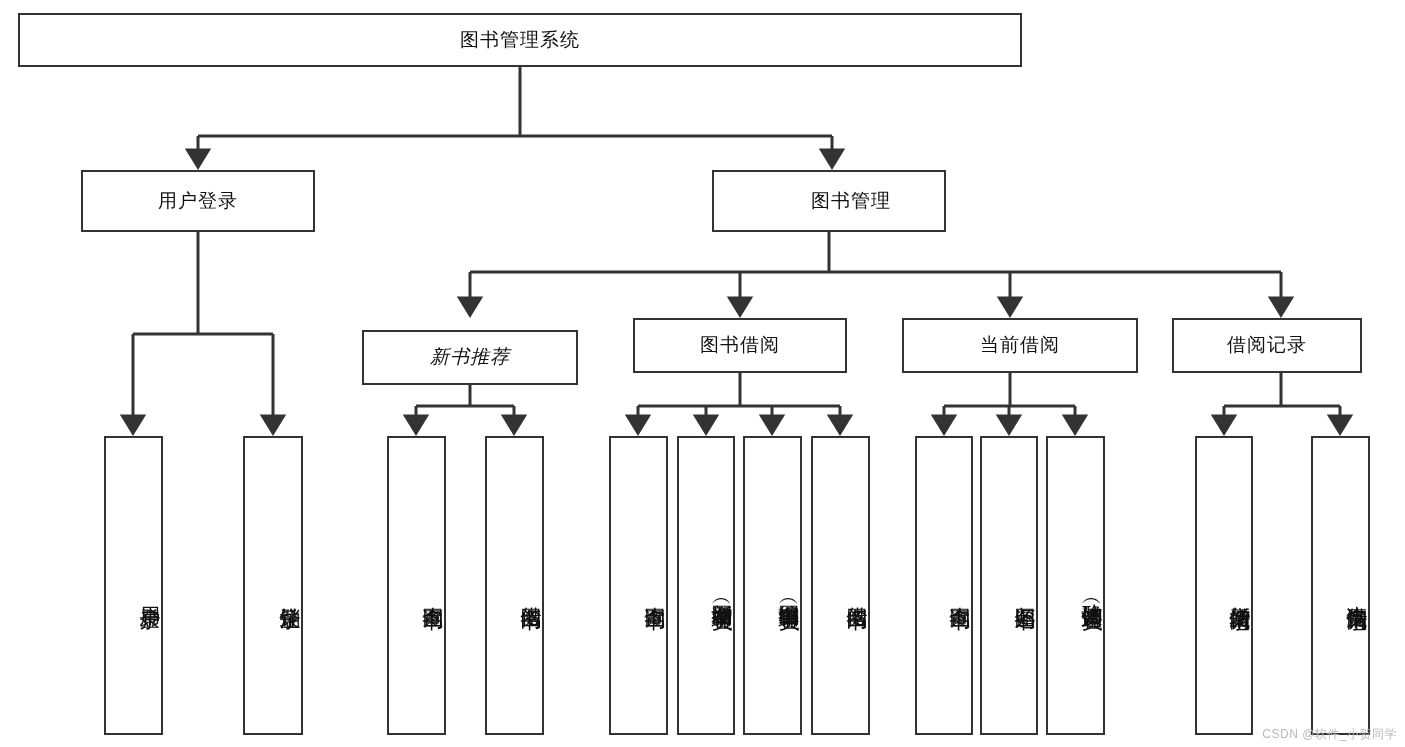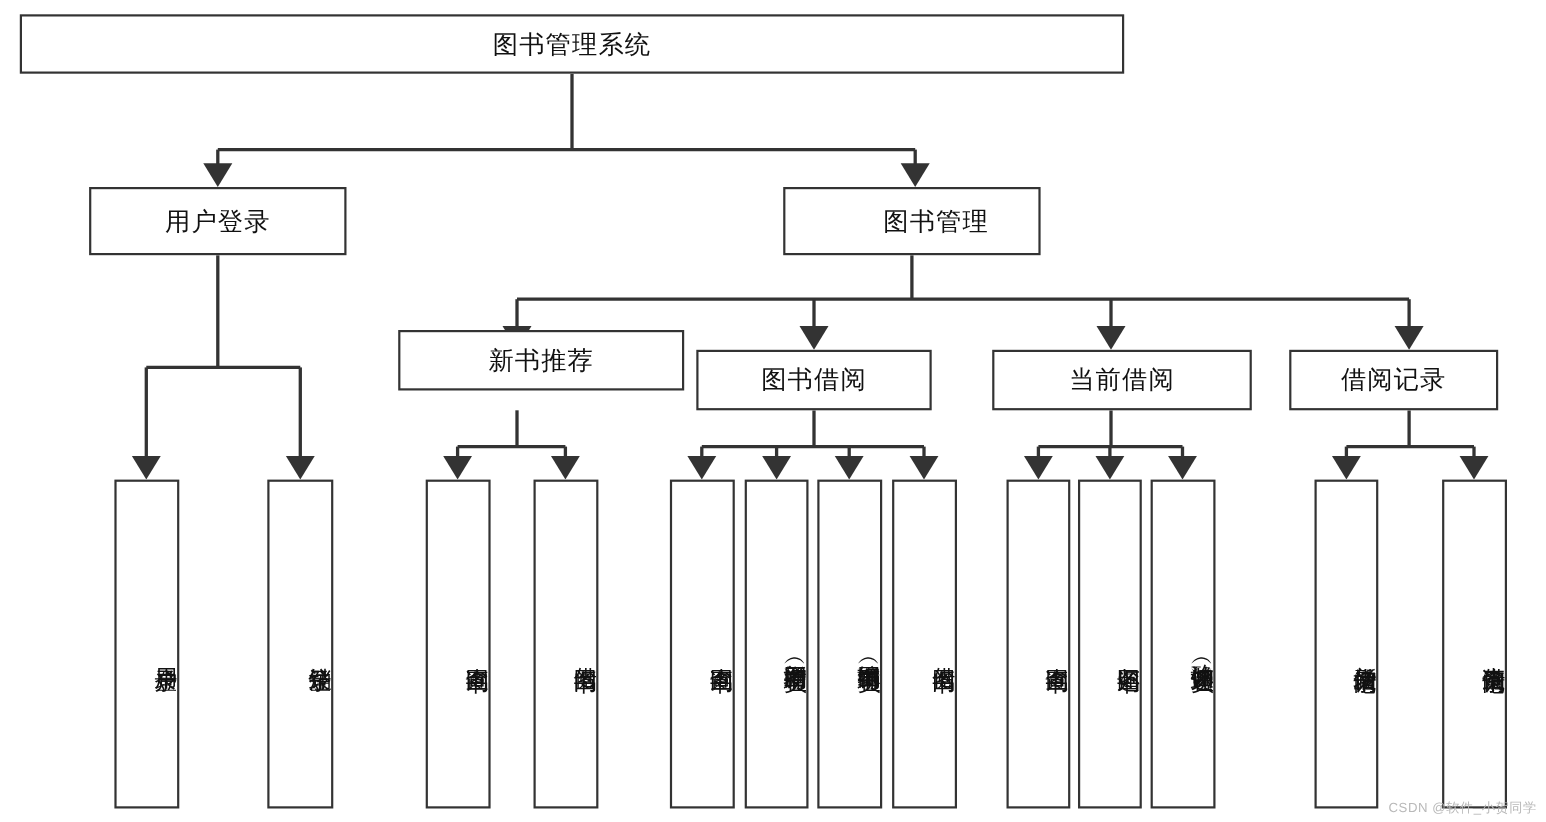--- a/index.html
+++ b/index.html
@@ -37,7 +37,7 @@
     line-height: 1.08;
   }
   .node.horiz {
-    font-size: 23px;
+    font-size: 19px;
     letter-spacing: 1px;
   }
   .node.vert {

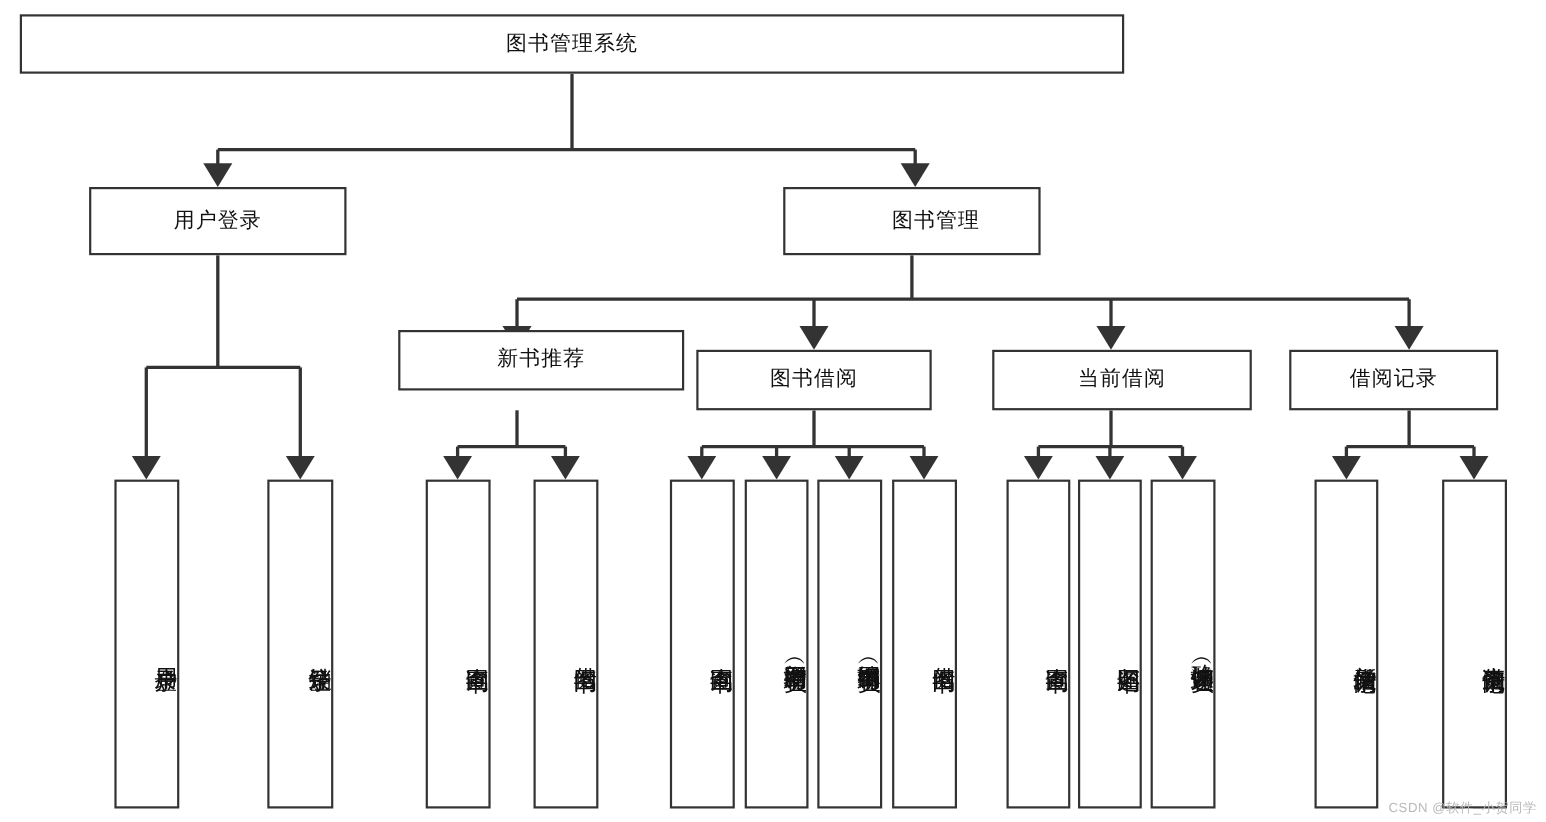--- a/index.html
+++ b/index.html
@@ -134,7 +134,7 @@
     <span class="label">图书管理</span>
   </div>
 
-  <div class="node horiz" style="left:362px; top:300px; width:260px; height:55px;">
+  <div class="node horiz" style="left:362px; top:330px; width:216px; height:55px;font-style:italic;">
     <span class="label">新书推荐</span>
   </div>
   <div class="node horiz" style="left:633px; top:318px; width:214px; height:55px;">

